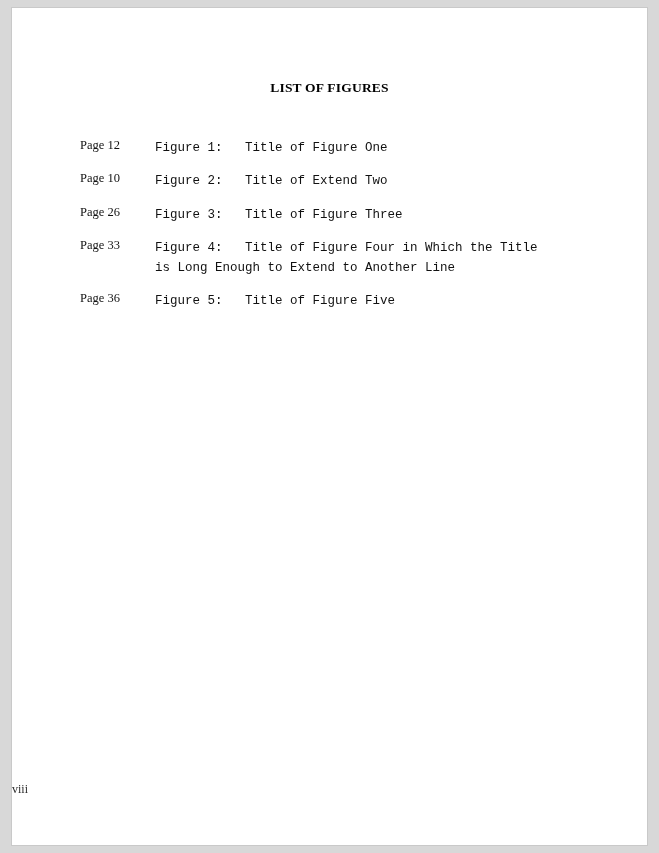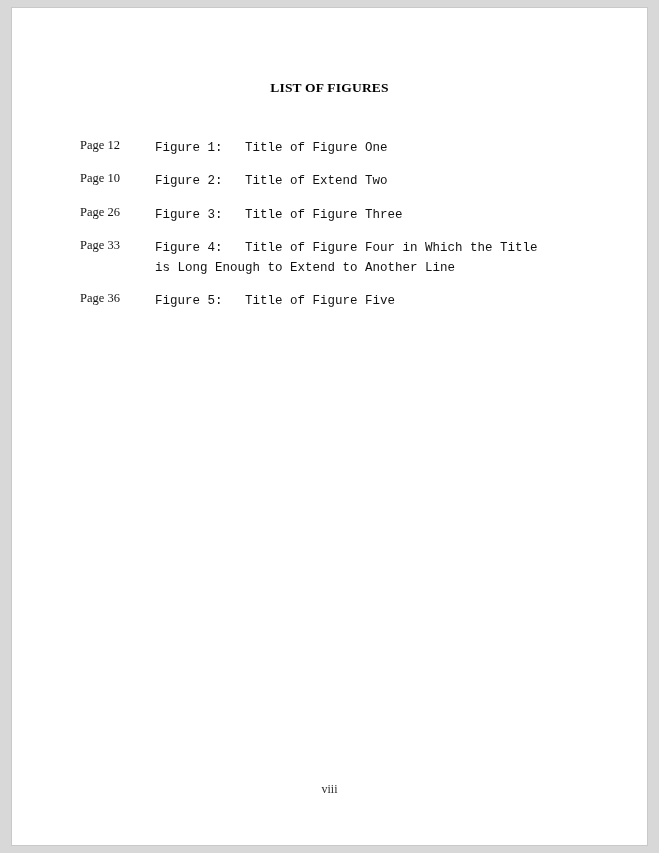--- a/index.html
+++ b/index.html
@@ -63,7 +63,7 @@
     bottom: 48px;
     left: 0;
     right: 0;
-    text-align: center;
+    text-align: left;
     font-size: 12px;
     color: #2b2b2b;
   }

